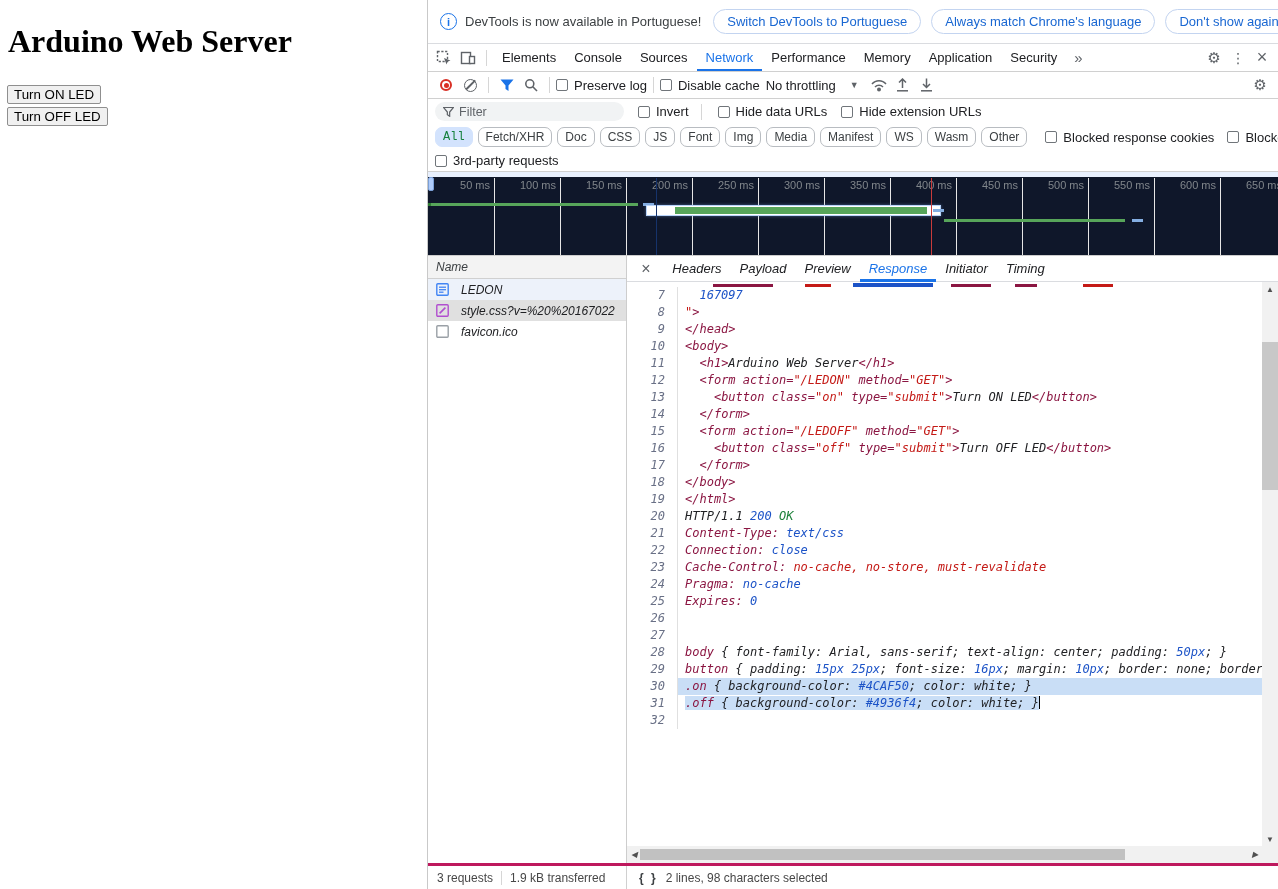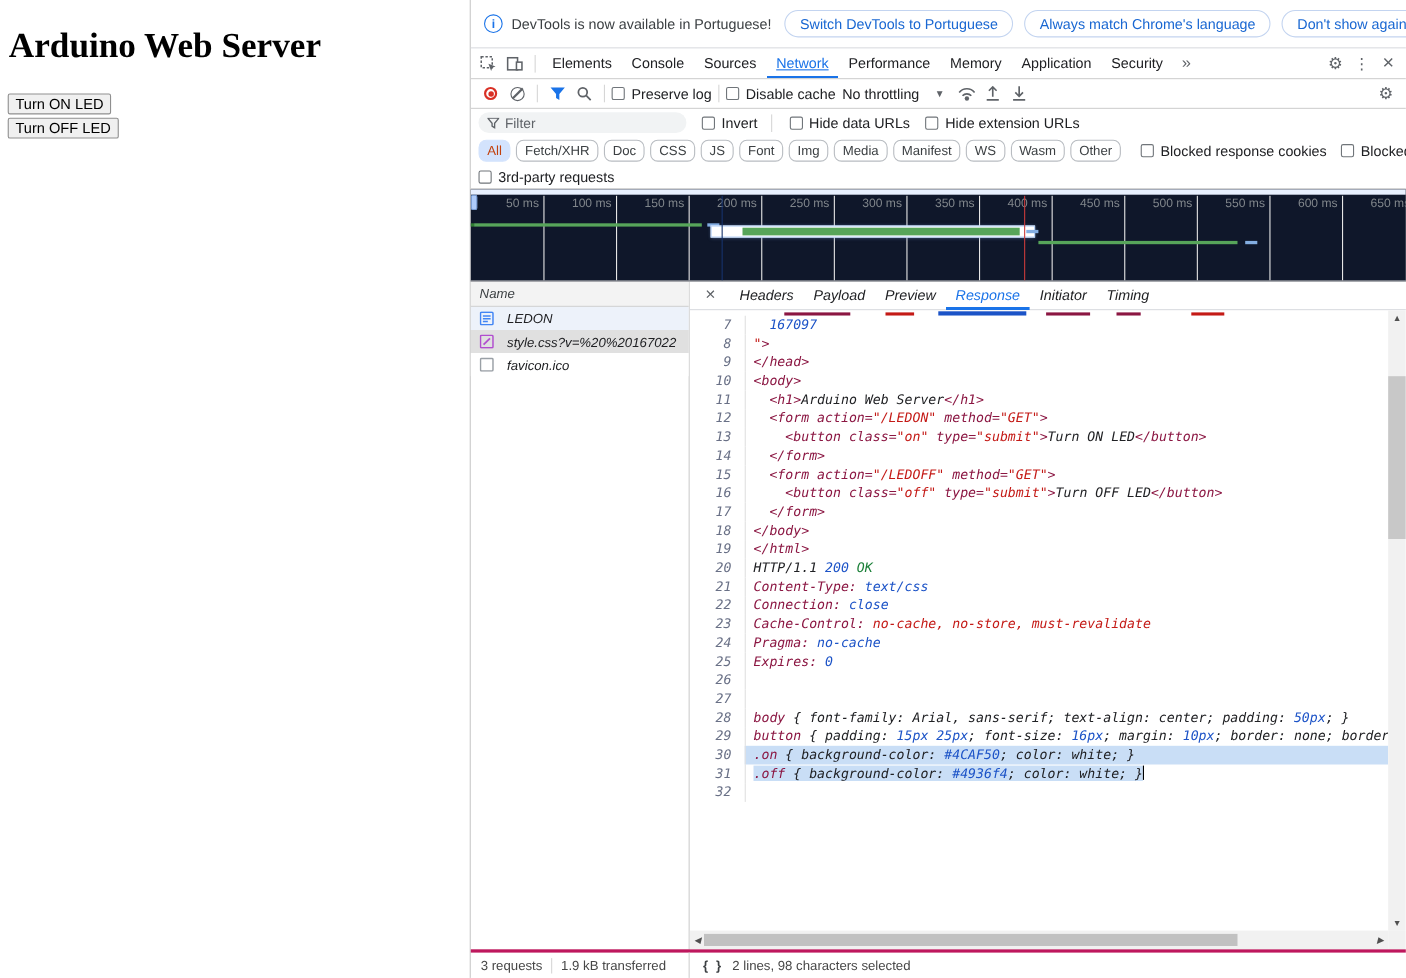--- a/index.html
+++ b/index.html
@@ -34,7 +34,7 @@
   
   .tabbar { height:28px; border-bottom:1px solid #d0d0d0; display:flex; align-items:center; padding:0 4px; flex:none; }
   .tab { padding:0 9px; height:27px; display:flex; align-items:center; color:#202124; white-space:nowrap; }
-  .tab.active { color:#1a73e8; box-shadow:inset 0 -2px 0 #1a73e8;text-decoration:underline; }
+  .tab.active { color:#1a73e8; box-shadow:inset 0 -2px 0 #1a73e8; }
   .tab-overflow { font-size:15px; color:#5f6368; padding:0 8px; }
   .tabbar-right { margin-left:auto; display:flex; align-items:center; }
   .glyph { color:#5f6368; }

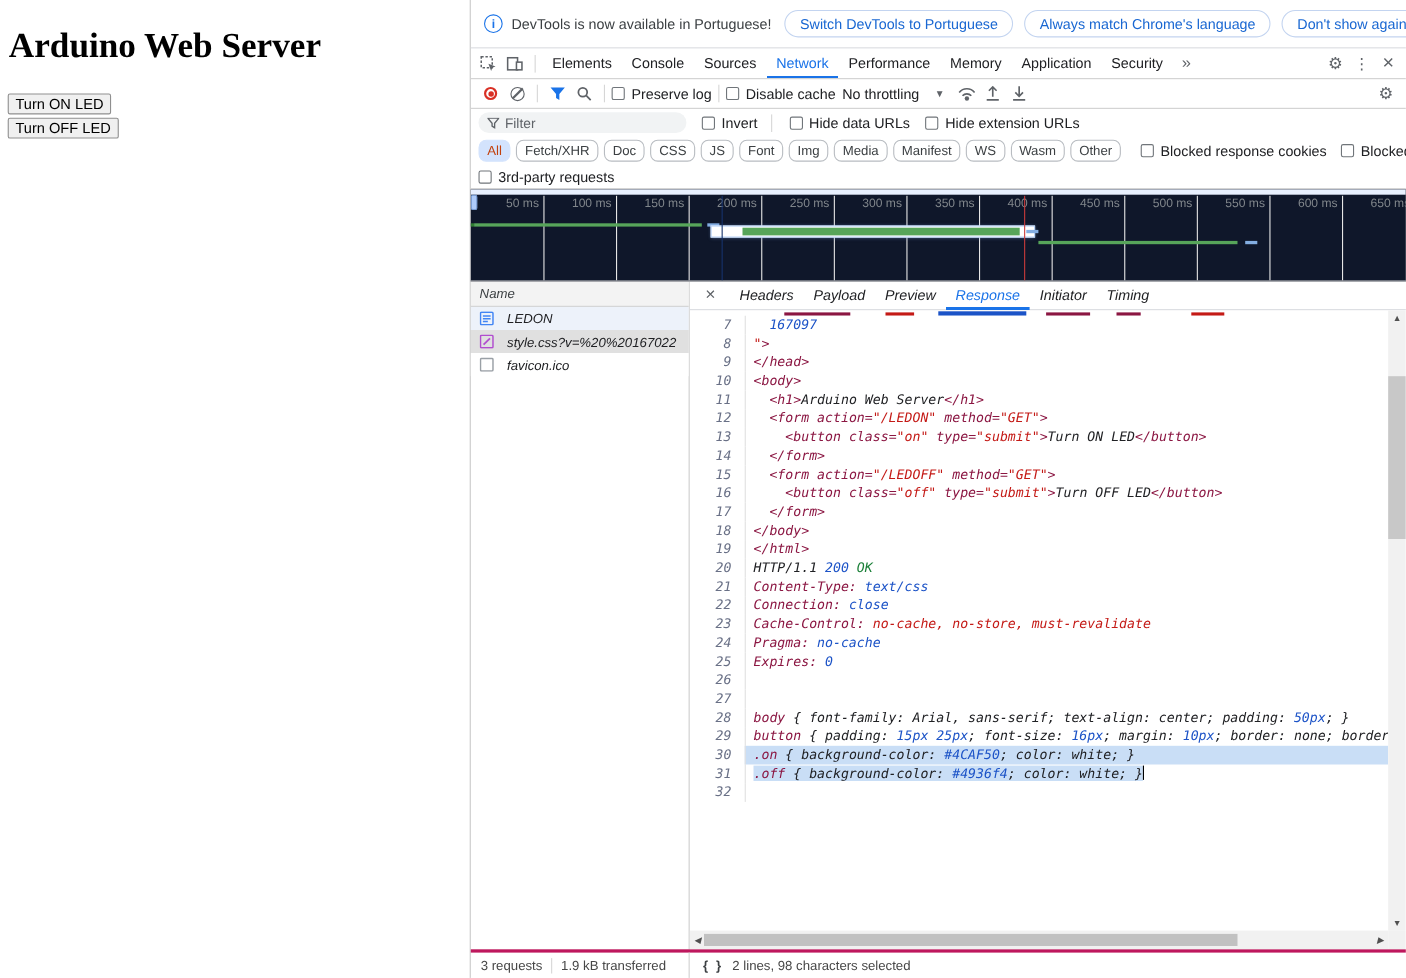--- a/index.html
+++ b/index.html
@@ -61,7 +61,7 @@
   .chiprow { height:26px; display:flex; align-items:center; padding:0 7px; flex:none; }
   .chip { border:1px solid #b8bcc1; border-radius:7px; padding:2px 7px; font-size:12px; color:#3c4043;
     margin-right:5px; white-space:nowrap; }
-  .chip.active { background:#d3e3fd; border-color:#d3e3fd; color:#c2410c; }
+  .chip.active { background:#d3e3fd; border-color:#d3e3fd; color:#15803d;font-family:Liberation Mono, monospace; }
   .chiprow .cb-item { margin-left:13px; }
   .thirdrow { height:22px; border-bottom:1px solid #d0d0d0; display:flex; align-items:center; padding:0 7px; flex:none; }
 

